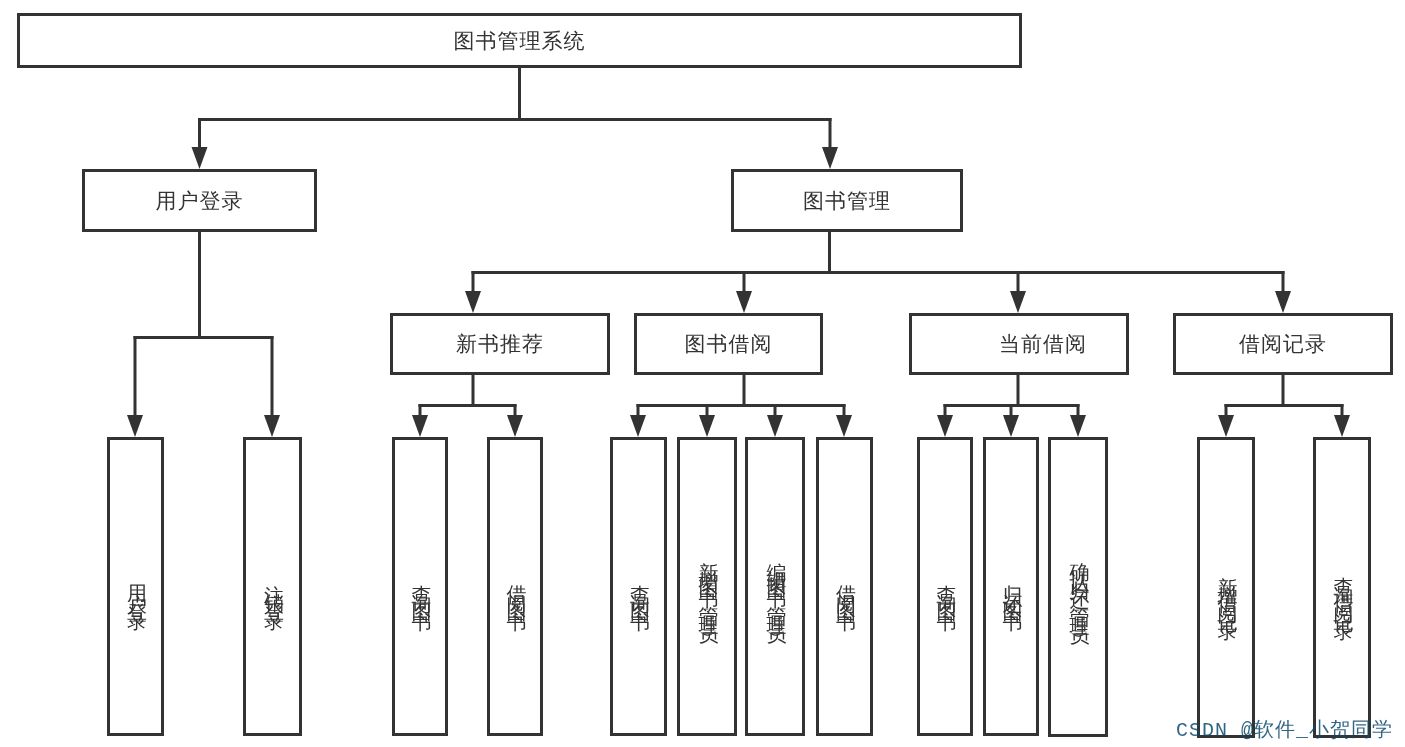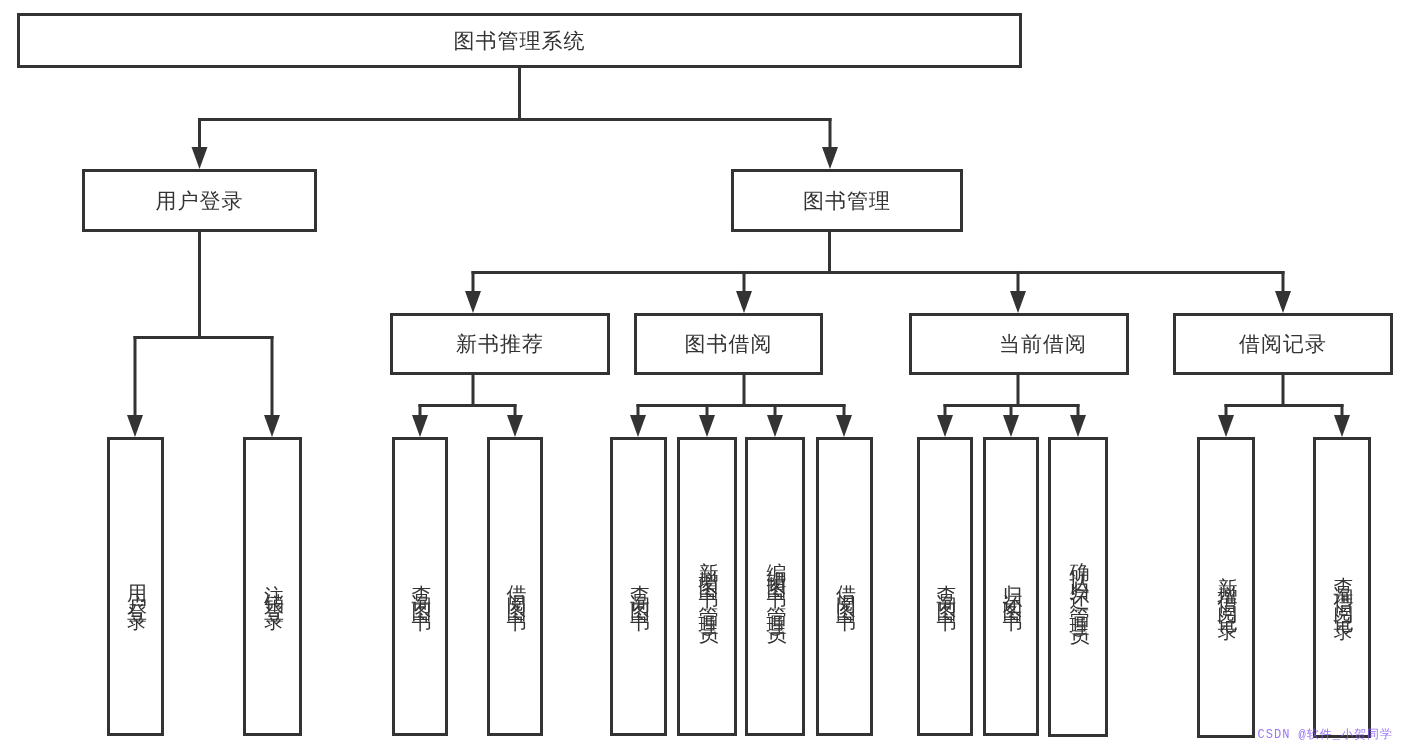--- a/index.html
+++ b/index.html
@@ -48,8 +48,8 @@
     position: absolute;
     right: 12px;
     bottom: 4px;
-    font-size: 12px;
-    color: #8b5cf6;
+    font-size: 20px;
+    color: #0c4a6e;
     opacity: 0.85;
     z-index: 20;
     letter-spacing: 1px;

